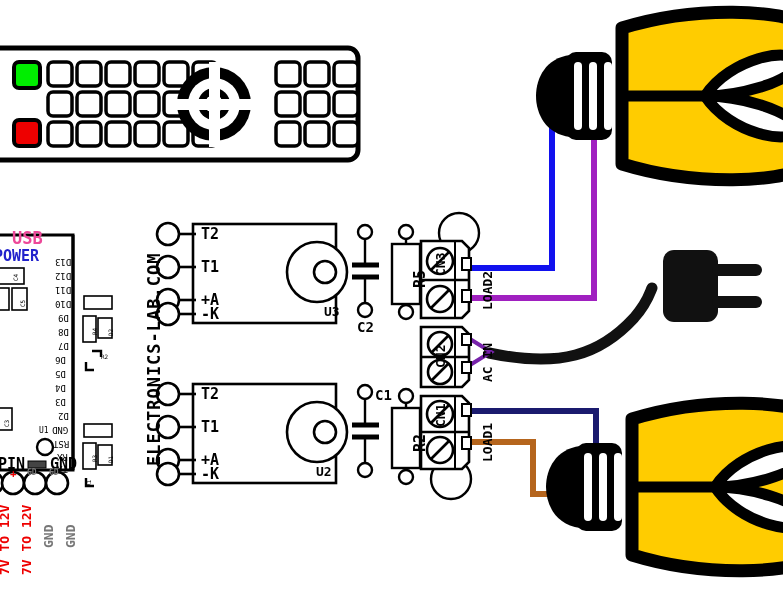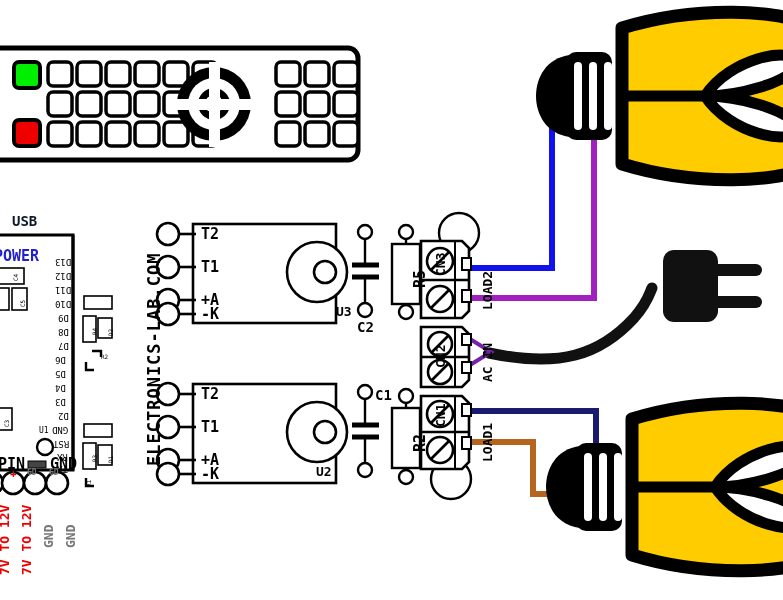--- a/index.html
+++ b/index.html
@@ -262,7 +262,7 @@
 
 <div class="lbl rot90 bold" style="left:146px;top:466px;font-size:17px;letter-spacing:1px;">ELECTRONICS-LAB.COM</div>
 
-<div class="lbl bold" style="left:12px;top:214px;font-size:14px;color:#0f172a;">USB</div>
+<div class="lbl bold" style="left:12px;top:230px;font-size:17px;color:#ec4899;">USB</div>
 <div class="lbl bold" style="left:-6px;top:249px;font-size:15px;color:#2222CC;">POWER</div>
 
 <div class="lbl rot180" style="left:55px;top:257px;font-size:9px;">D13</div>

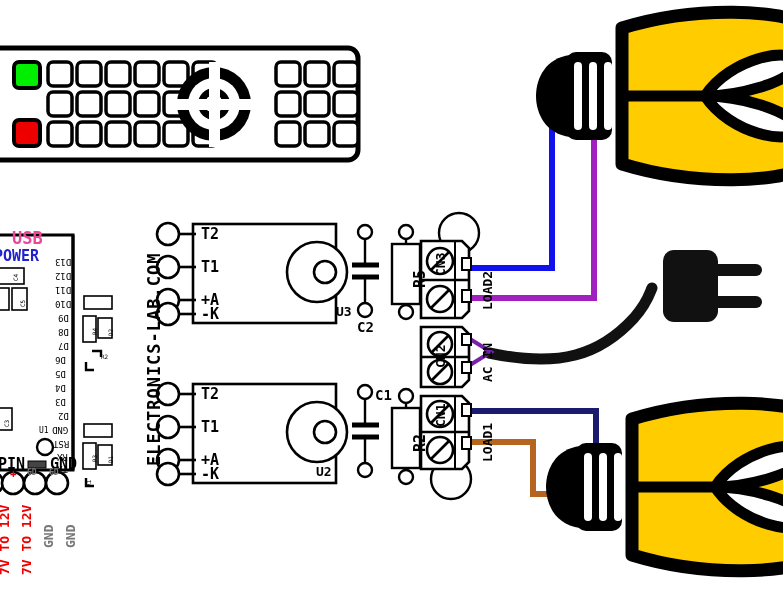--- a/index.html
+++ b/index.html
@@ -311,7 +311,7 @@
 <div class="lbl bold" style="left:201px;top:260px;font-size:15px;">T1</div>
 <div class="lbl bold" style="left:201px;top:293px;font-size:15px;">+A</div>
 <div class="lbl bold" style="left:201px;top:307px;font-size:15px;">-K</div>
-<div class="lbl bold" style="left:336px;top:305px;font-size:13px;">U3</div>
+<div class="lbl bold" style="left:324px;top:305px;font-size:13px;">U3</div>
 
 <div class="lbl bold" style="left:201px;top:387px;font-size:15px;">T2</div>
 <div class="lbl bold" style="left:201px;top:420px;font-size:15px;">T1</div>

